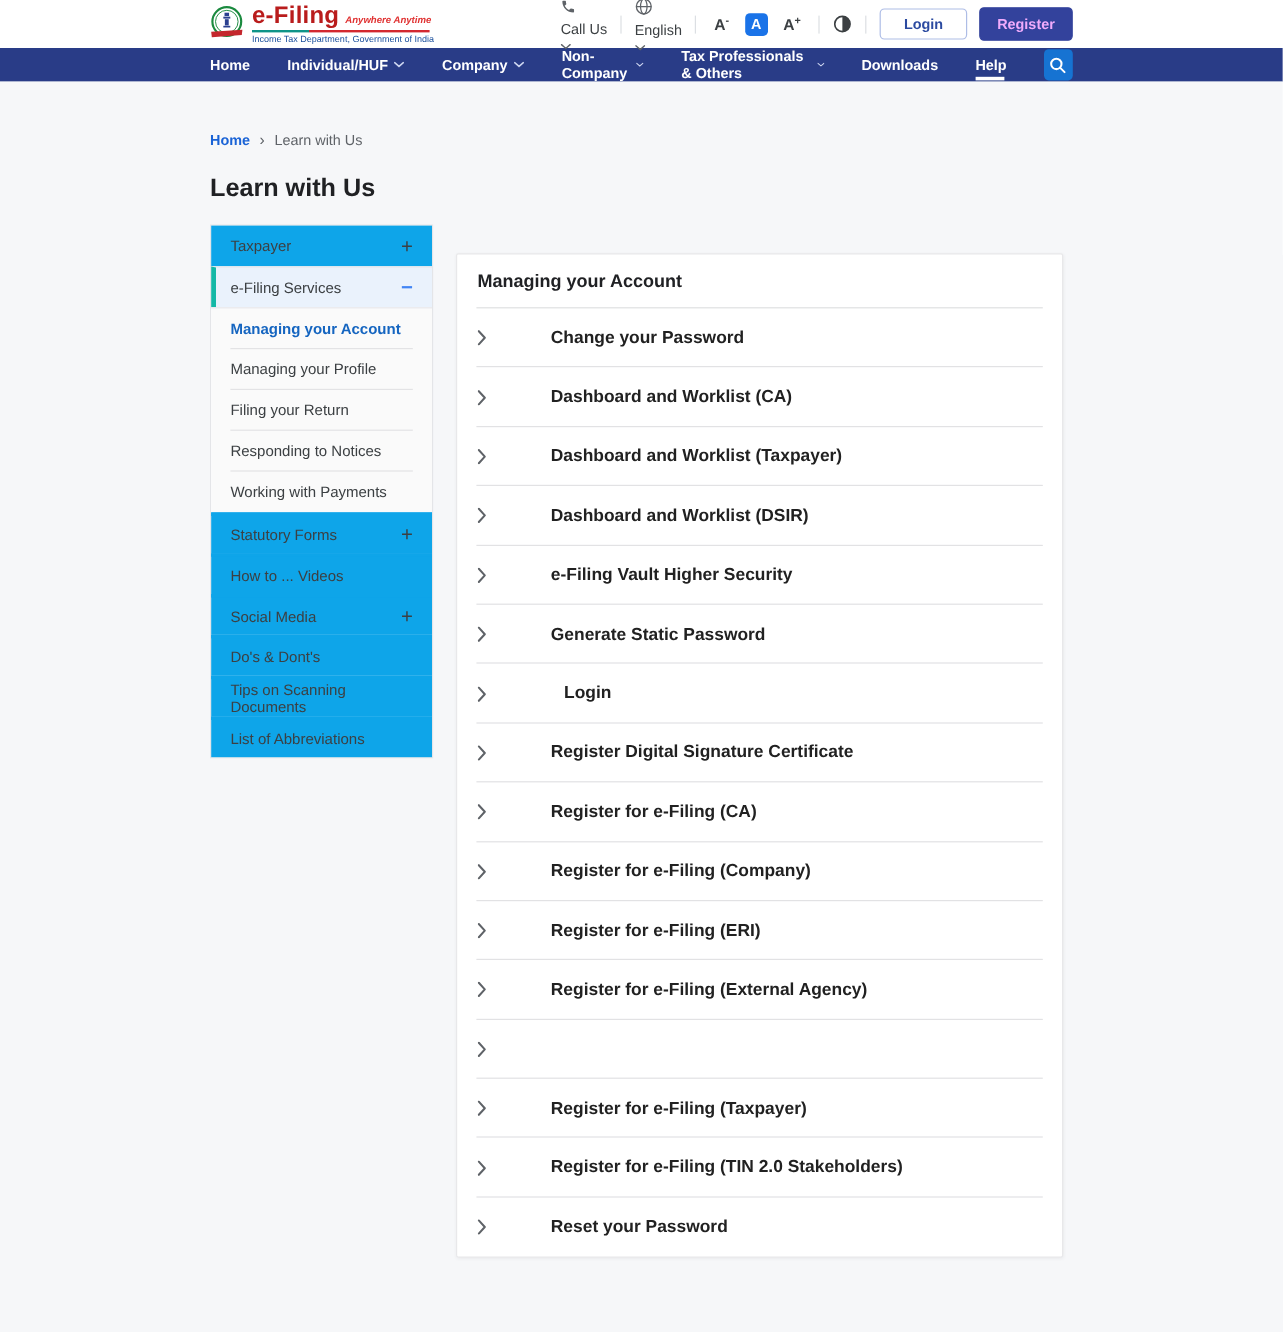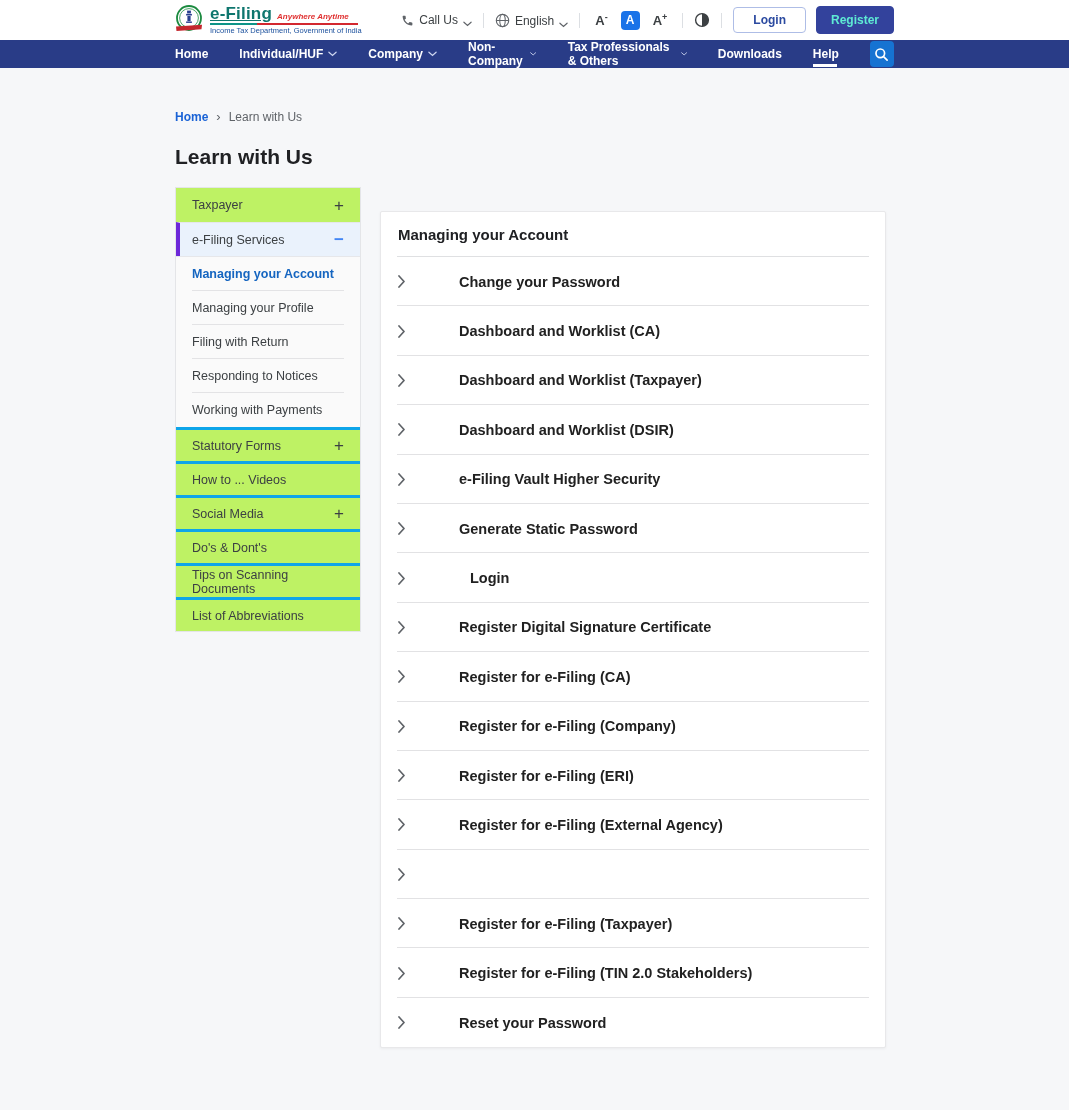--- a/index.html
+++ b/index.html
@@ -19,7 +19,7 @@
   .logo { display:flex; align-items:center; gap:7px; cursor:pointer; }
   .logo-text { display:flex; flex-direction:column; line-height:1.05; }
   .logo-line1 { display:flex; align-items:baseline; gap:5px; }
-  .logo-title { font-size:17px; font-weight:700; color:#0f766e; letter-spacing:.2px;text-decoration:underline; }
+  .logo-title { font-size:20px; font-weight:700; color:#b91c1c; letter-spacing:.2px; }
   .logo-tagline { font-size:8px; font-style:italic; font-weight:700; color:#e03131; }
   .logo-underline { height:2px; width:148px; margin:1px 0 2px;
     background:linear-gradient(to right,#0e9488 0 32%, #d3282f 32% 100%); }

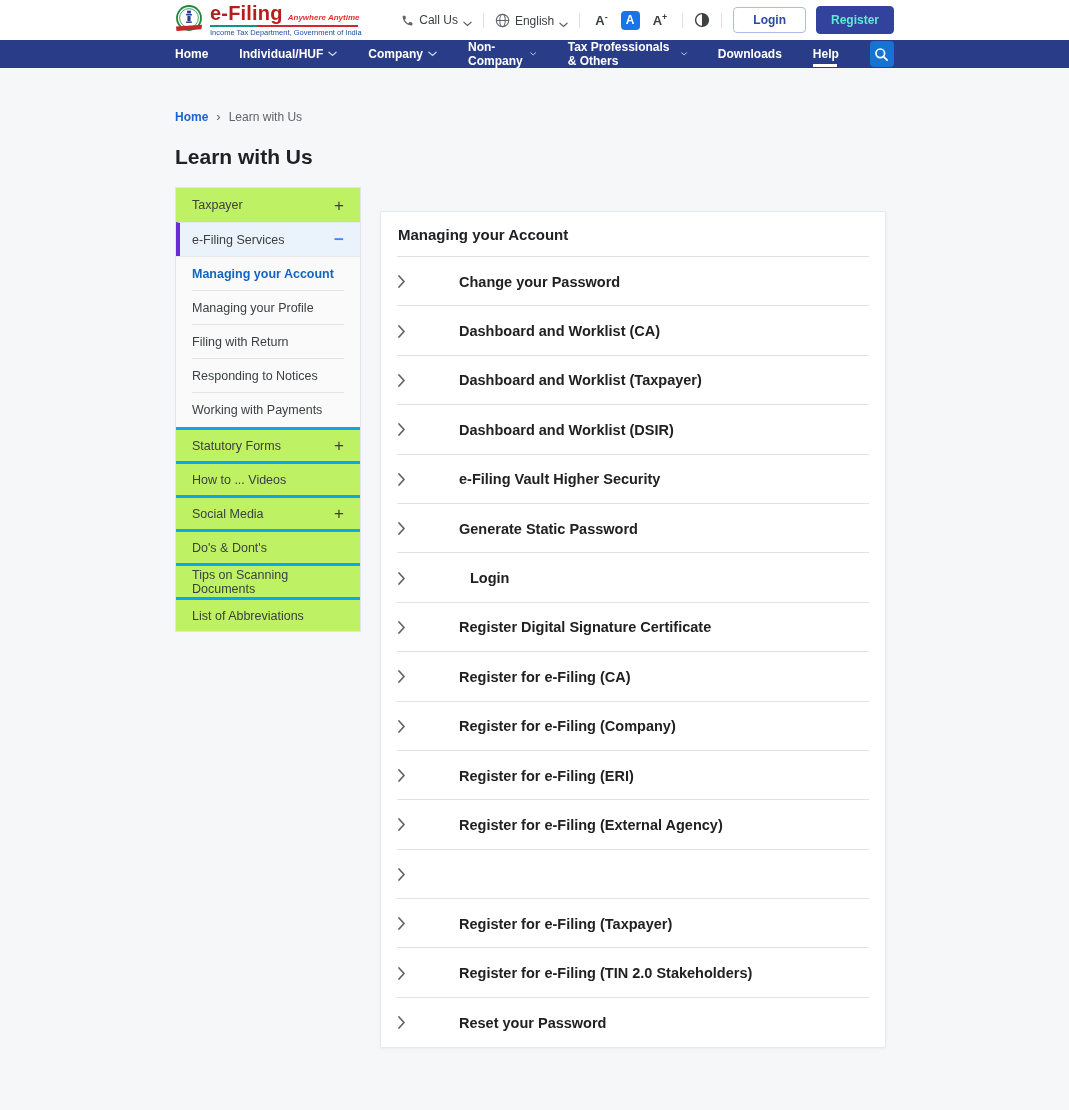--- a/index.html
+++ b/index.html
@@ -26,7 +26,7 @@
   .logo-subtitle { font-size:7.5px; font-weight:400; color:#1a4f9c; }
 
   .header-right { margin-left:auto; display:flex; align-items:center; }
-  .hdr-item { display:flex; align-items:flex-end; gap:5px; font-size:12px; color:#3c4043; cursor:pointer; }
+  .hdr-item { display:flex; align-items:flex-start; gap:5px; font-size:12px; color:#3c4043; cursor:pointer;flex-direction:column; }
   .vdiv { width:1px; height:15px; background:#dcdfe3; margin:0 11px; }
   .font-btn { font-size:13px; font-weight:700; color:#3c4043; cursor:pointer; padding:0 4px; }
   .font-btn sup { font-size:9px; }

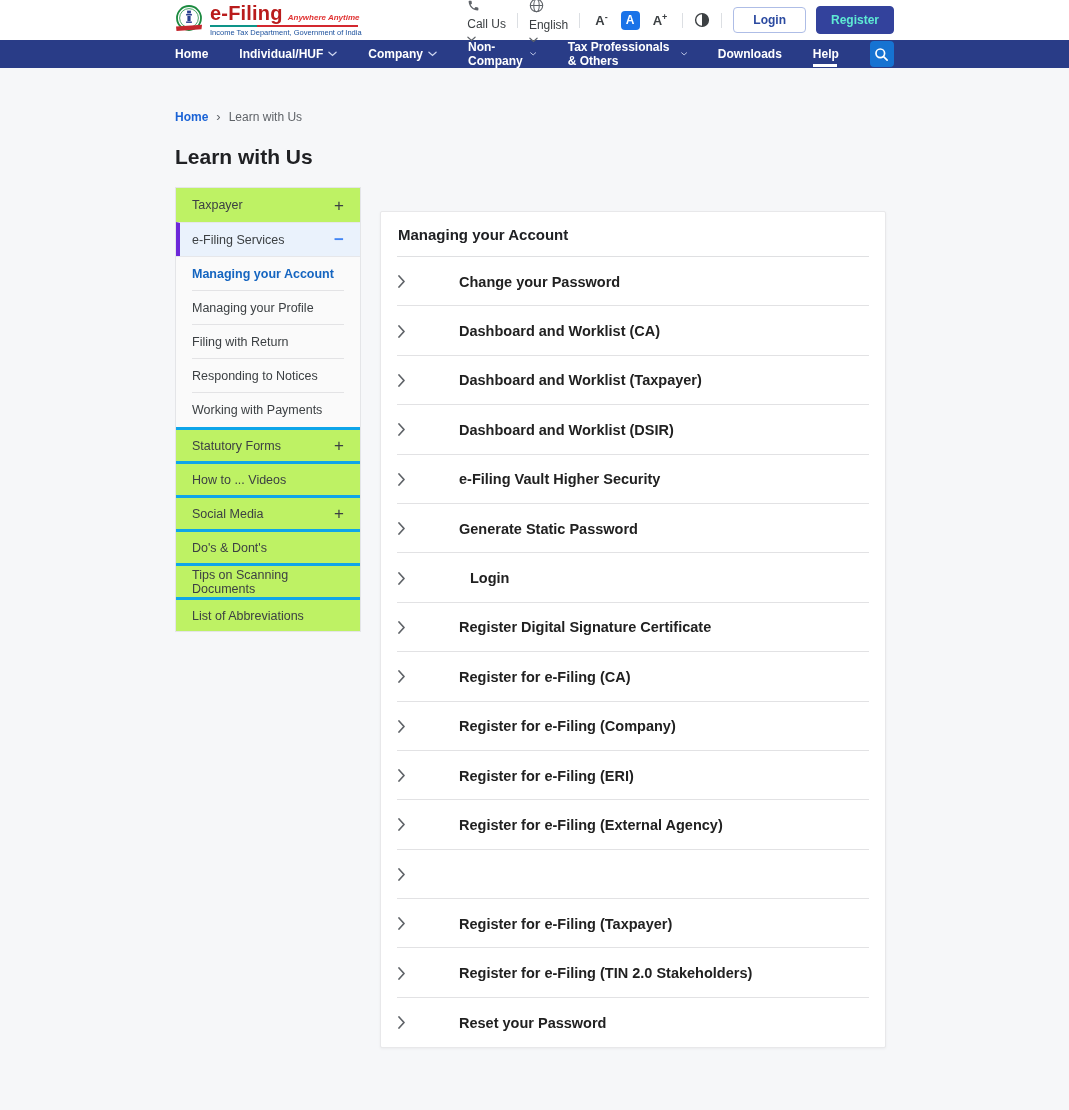--- a/index.html
+++ b/index.html
@@ -36,7 +36,7 @@
   .btn-login { background:#fff; border:1px solid #aebde6; border-radius:4px; color:#2b4aa0;
     font-size:12px; font-weight:700; padding:5px 19px; cursor:pointer; margin-right:10px;
     font-family:"Liberation Sans",sans-serif; }
-  .btn-register { background:#33429c; border:1px solid #33429c; border-radius:4px; color:#5eead4;
+  .btn-register { background:#33429c; border:1px solid #33429c; border-radius:4px; color:#f0abfc;
     font-size:12px; font-weight:700; padding:6px 14px; cursor:pointer;
     font-family:"Liberation Sans",sans-serif; }
 

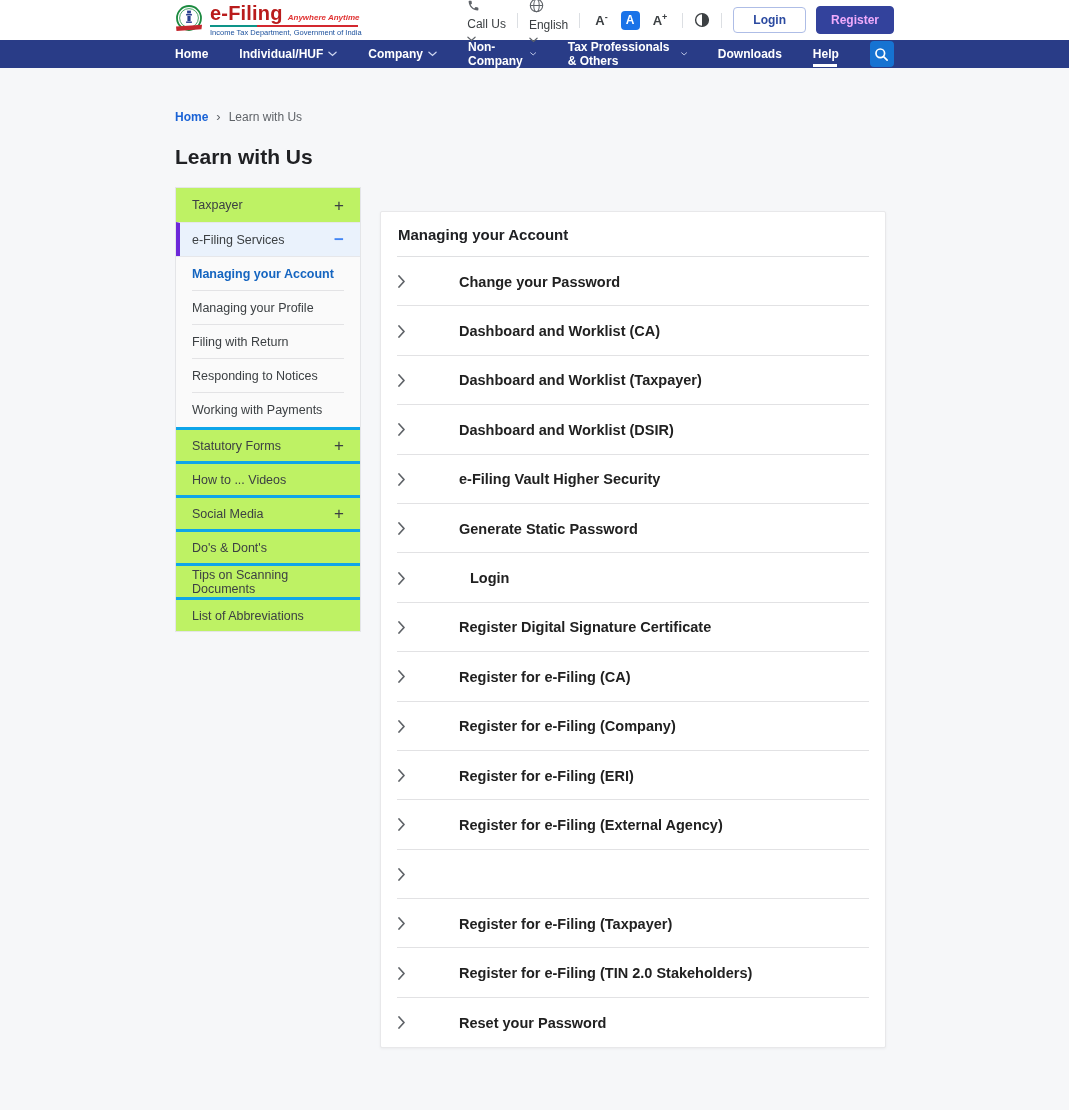--- a/index.html
+++ b/index.html
@@ -62,7 +62,7 @@
   
   .sidebar { width:186px; background:#fff; border:1px solid #e4e5e8; }
   .side-row { height:34px; display:flex; align-items:center; justify-content:space-between;
-    padding:0 16px; font-size:12.5px; color:#3c4043; cursor:pointer; background:#bef264; }
+    padding:0 16px; font-size:12.5px; color:#3c4043; cursor:pointer; background:#0ea5e9; }
   .side-row + .side-row, .side-sub + .side-row { border-top:3px solid #0ea5e9; }
   .side-row.expanded { background:#eaf2fc; border-left:4px solid #6d28d9; padding-left:12px;
     border-top:1px solid #e6e7ea; }

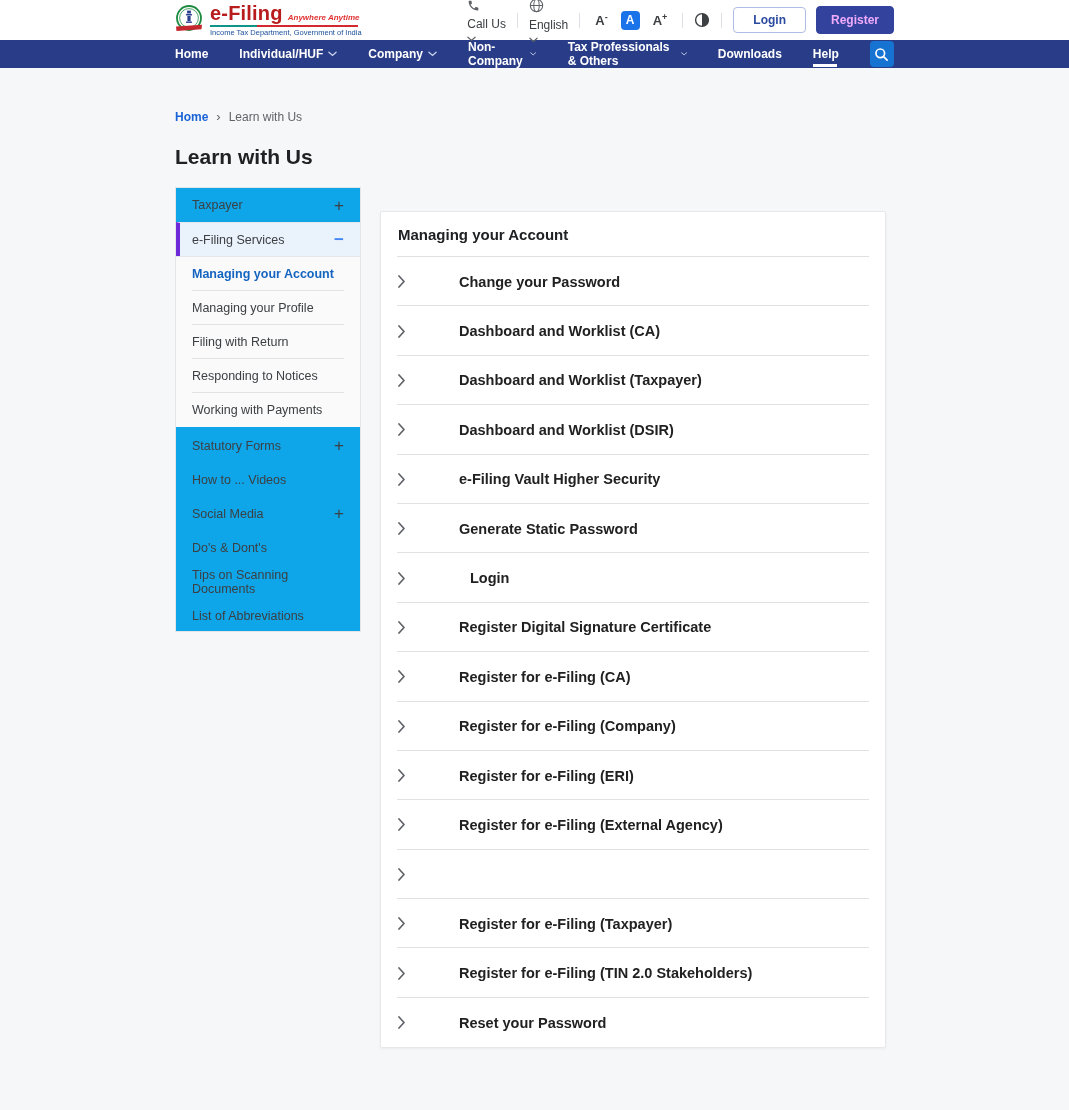--- a/index.html
+++ b/index.html
@@ -64,7 +64,7 @@
   .side-row { height:34px; display:flex; align-items:center; justify-content:space-between;
     padding:0 16px; font-size:12.5px; color:#3c4043; cursor:pointer; background:#0ea5e9; }
   .side-row + .side-row, .side-sub + .side-row { border-top:3px solid #0ea5e9; }
-  .side-row.expanded { background:#eaf2fc; border-left:4px solid #6d28d9; padding-left:12px;
+  .side-row.expanded { background:#eaf2fc; border-left:4px solid #14b8a6; padding-left:12px;
     border-top:1px solid #e6e7ea; }
   .expand-icon { font-size:17px; line-height:1; color:#3c4043; }
   .expand-icon.icon-minus { color:#4285f4; font-weight:700; }

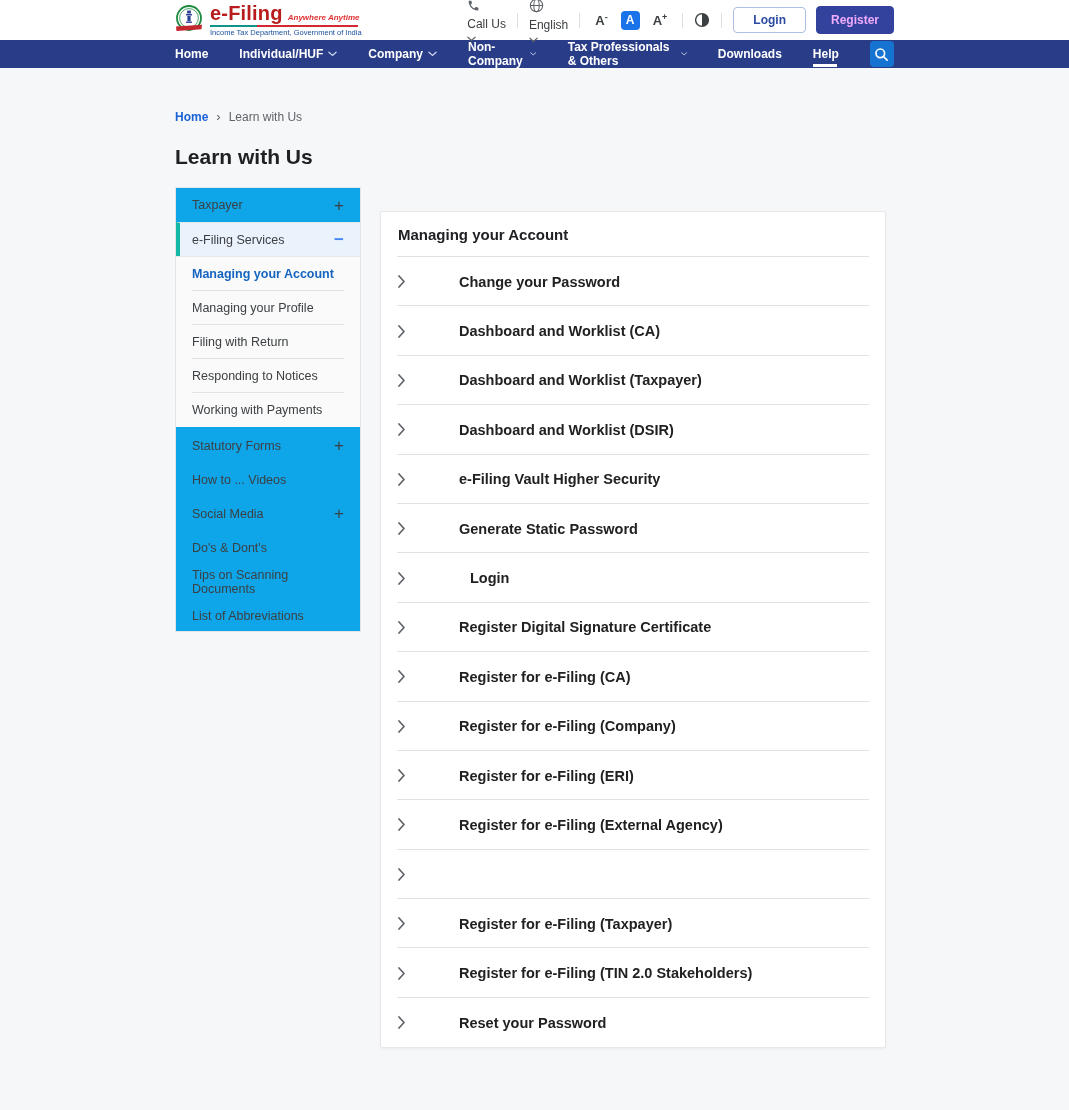--- a/index.html
+++ b/index.html
@@ -231,7 +231,7 @@
     <span>Managing your Profile</span>
   </div>
             <div class="side-sub-row">
-    <span>Filing with Return</span>
+    <span>Filing your Return</span>
   </div>
             <div class="side-sub-row">
     <span>Responding to Notices</span>

